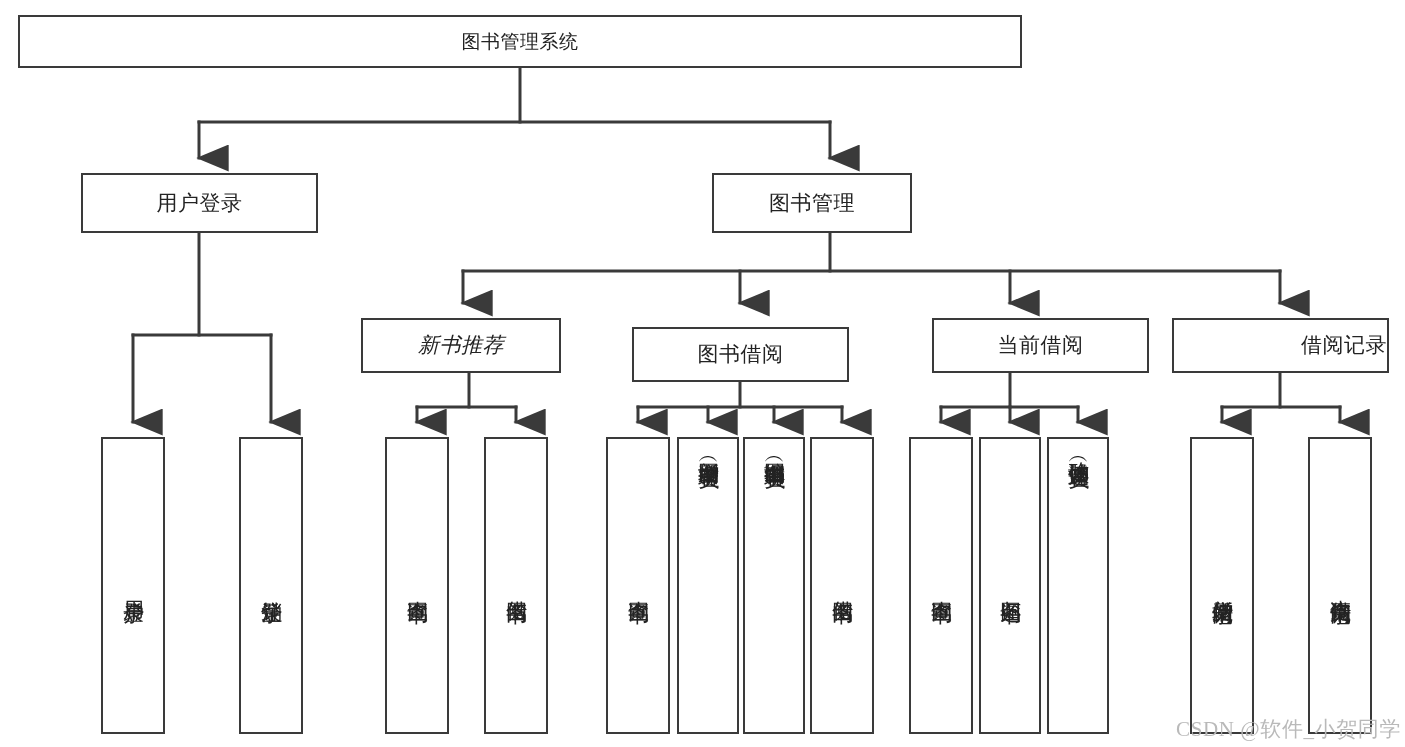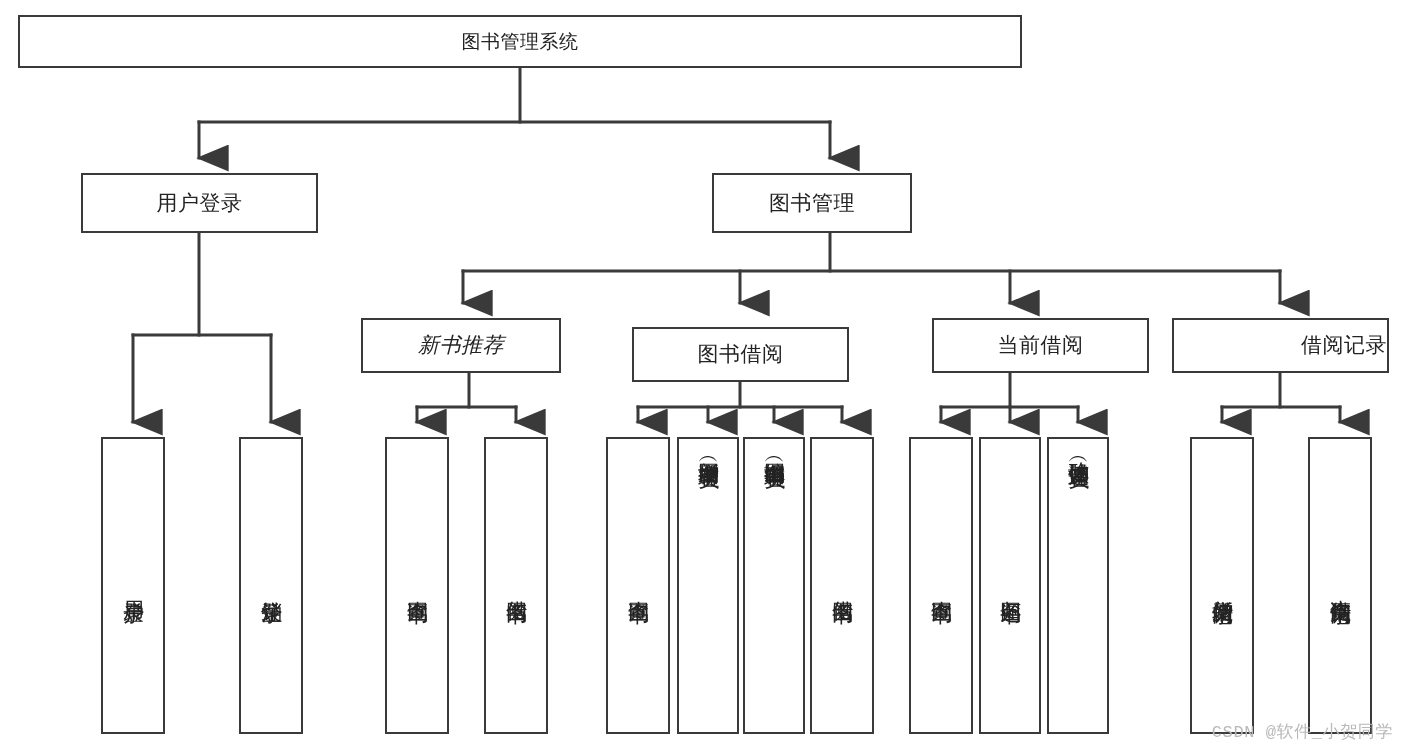--- a/index.html
+++ b/index.html
@@ -25,9 +25,9 @@
   .node.vert.top{align-items:flex-start;}
   .node.vert.top .lbl{margin-top:6px;}
 
-  #watermark{position:absolute;right:12px;bottom:4px;font-size:17px;
+  #watermark{position:absolute;right:4px;bottom:4px;font-size:21px;
              color:#b9b9b9;letter-spacing:0.6px;white-space:nowrap;
-             font-family:Liberation Mono, monospace;}
+             font-family:Liberation Serif, serif;}
 </style>
 </head>
 <body>

